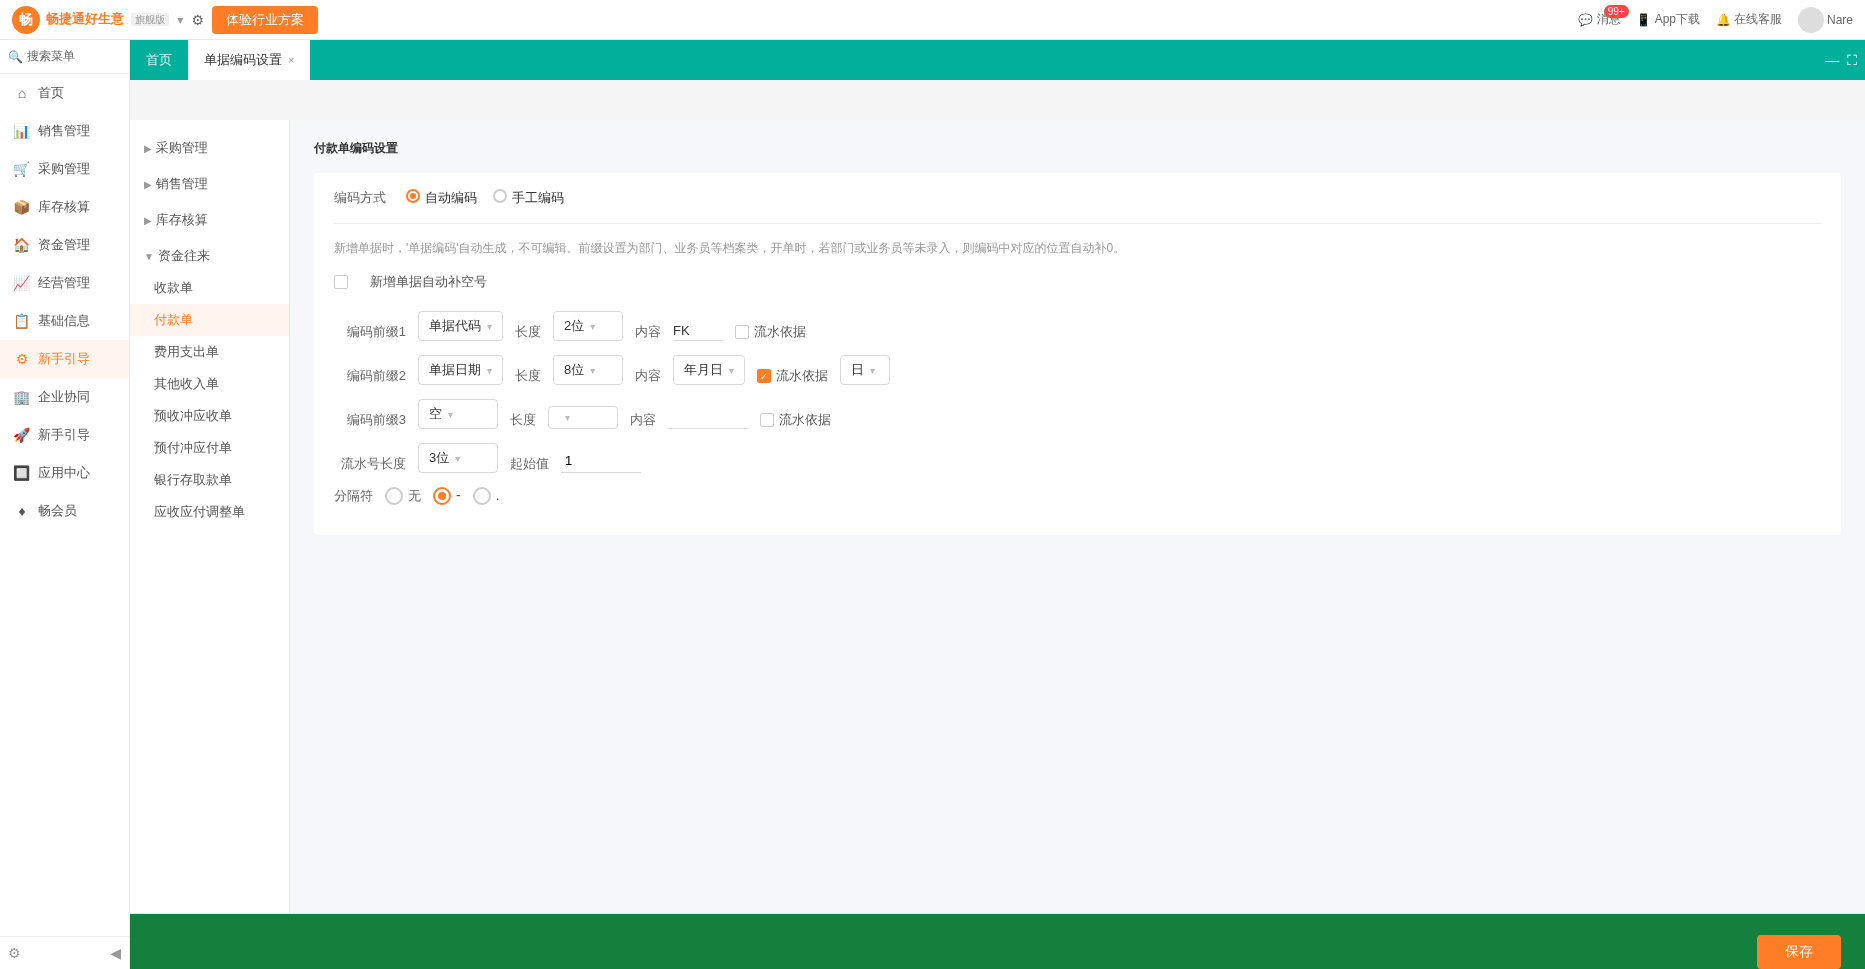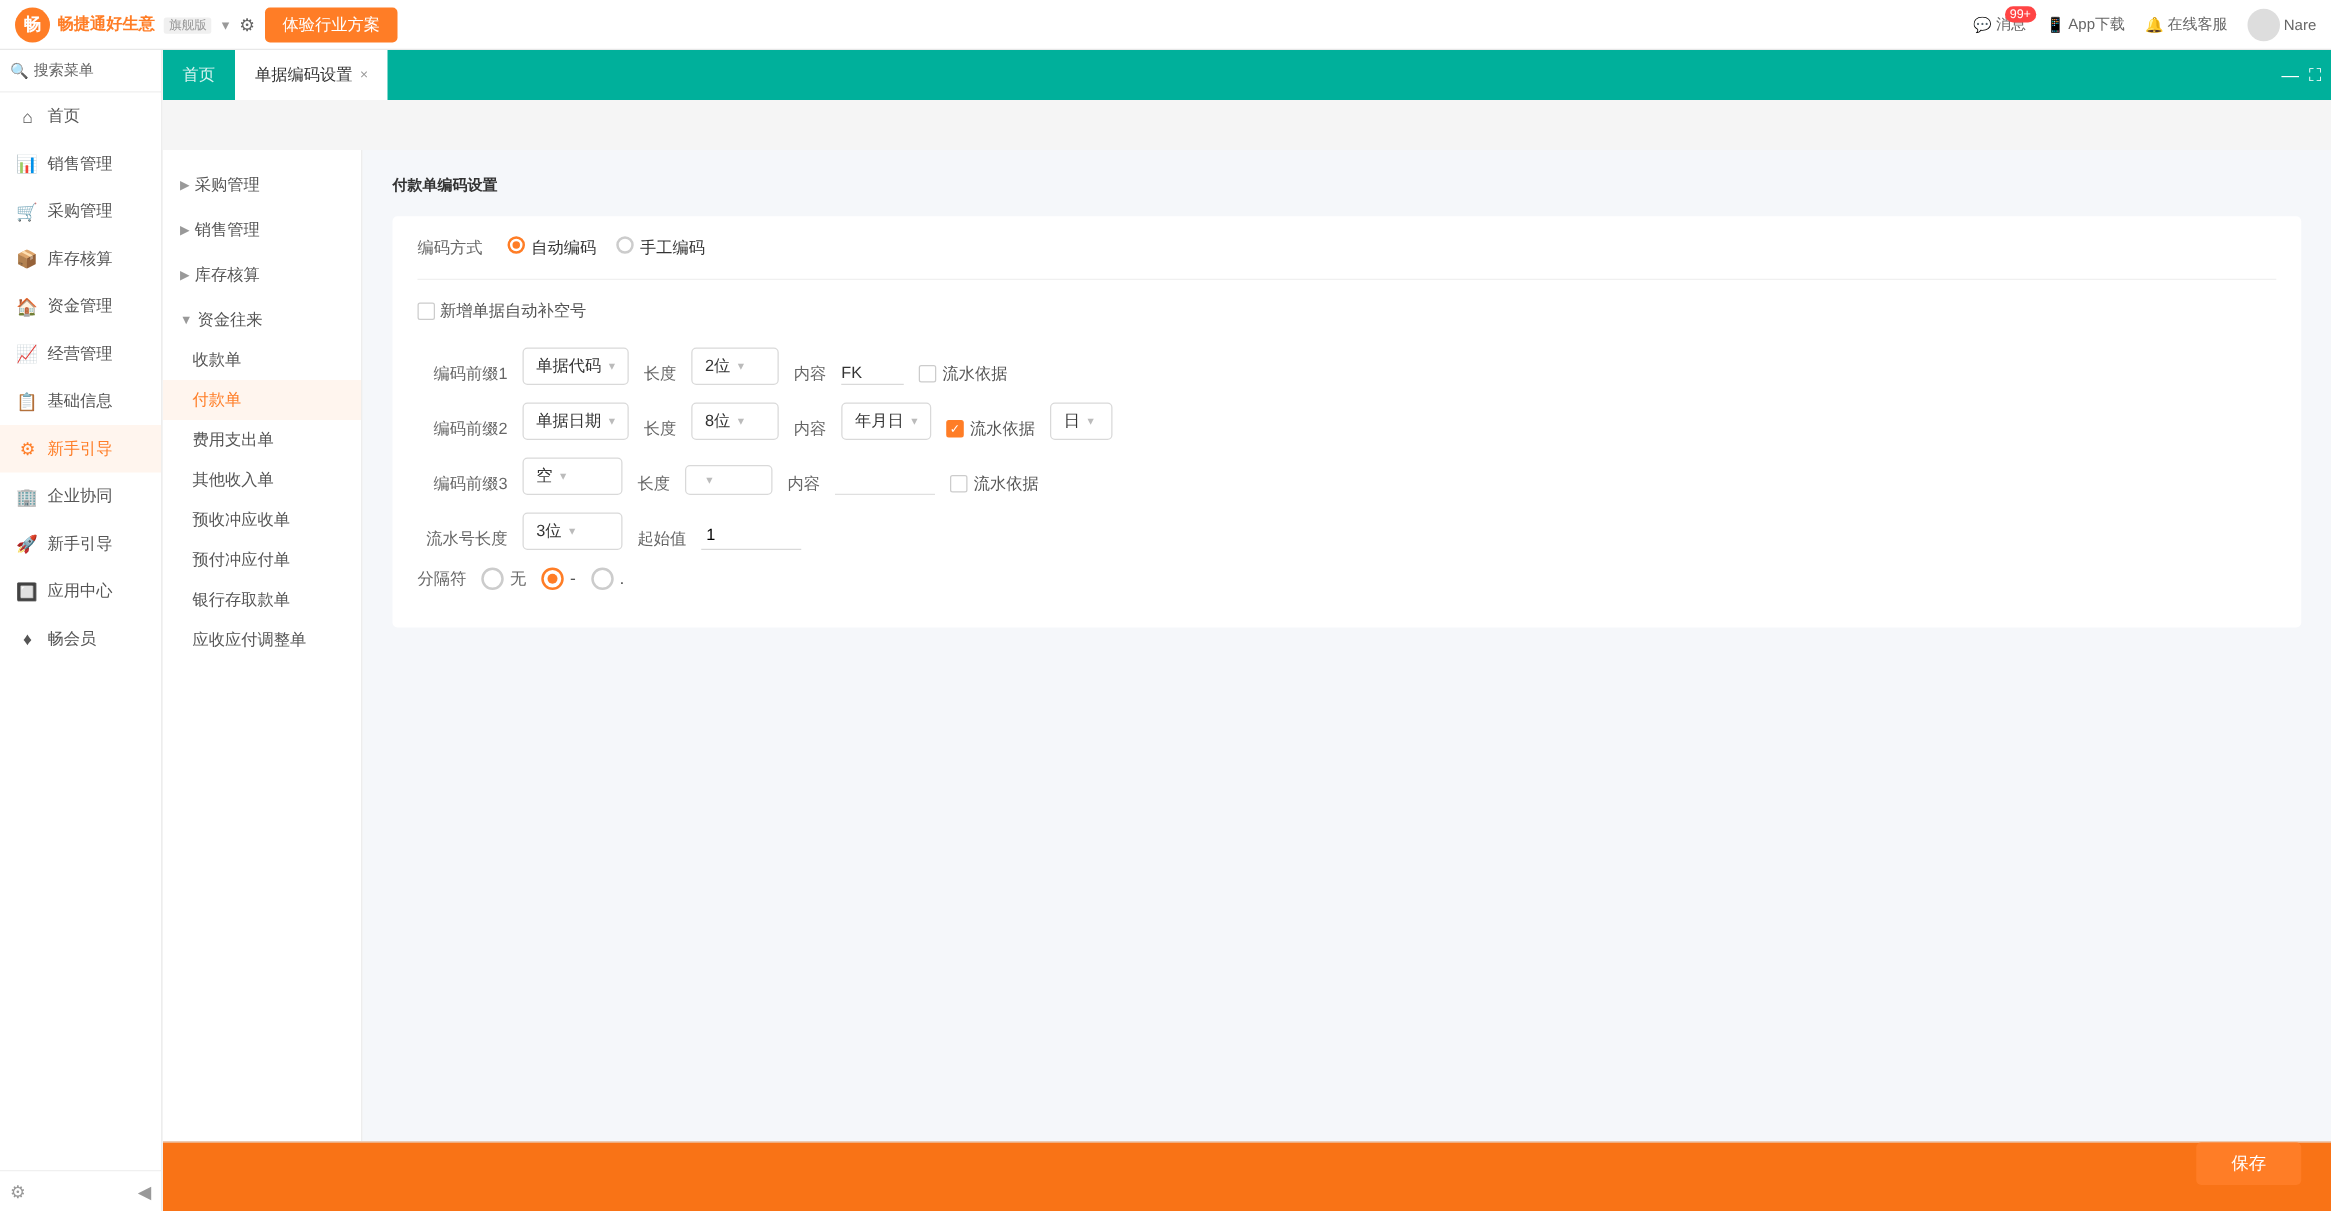--- a/index.html
+++ b/index.html
@@ -388,6 +388,7 @@
         </div>
 
         
+        <div class="hint-text">新增单据时，'单据编码'自动生成，不可编辑。前缀设置为部门、业务员等档案类，开单时，若部门或业务员等未录入，则编码中对应的位置自动补0。</div>
 
         
 

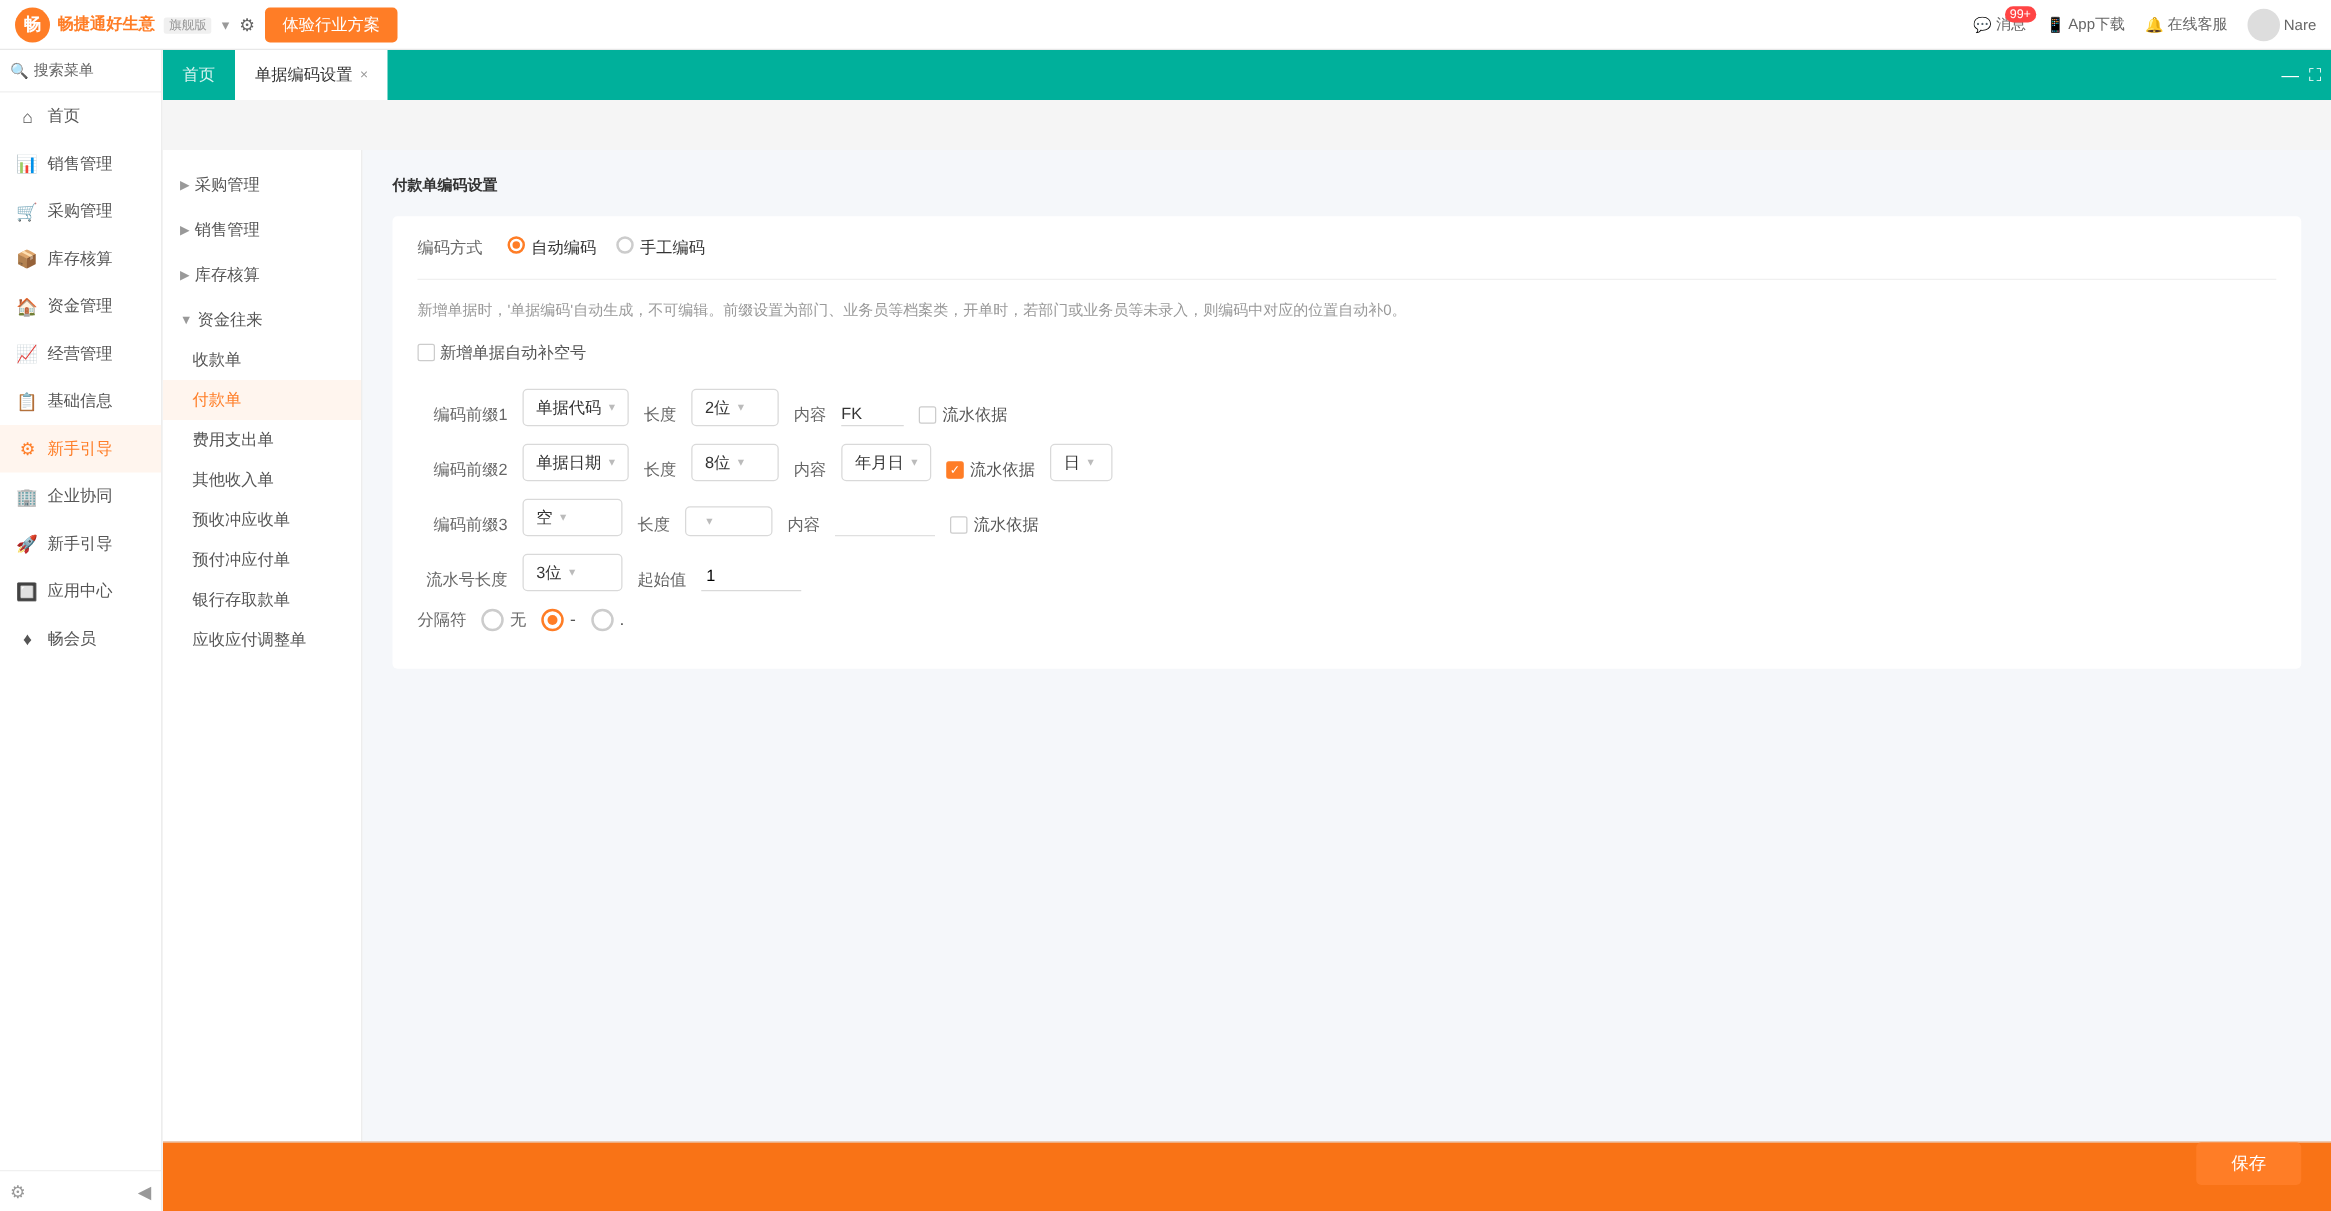--- a/index.html
+++ b/index.html
@@ -161,7 +161,7 @@
     .preview-format { font-size: 11px; color: #bbb; margin-top: 4px; }
 
     
-    .auto-fill-row { display: flex; align-items: center; gap: 4px; margin-bottom: 20px; font-size: 13px; color: #555; }
+    .auto-fill-row { display: flex; align-items: center; gap: 22px; margin-bottom: 20px; font-size: 13px; color: #555; }
     .checkbox-box {
       width: 14px; height: 14px; border: 1px solid #ccc; border-radius: 2px;
       display: flex; align-items: center; justify-content: center; cursor: pointer; flex-shrink: 0;

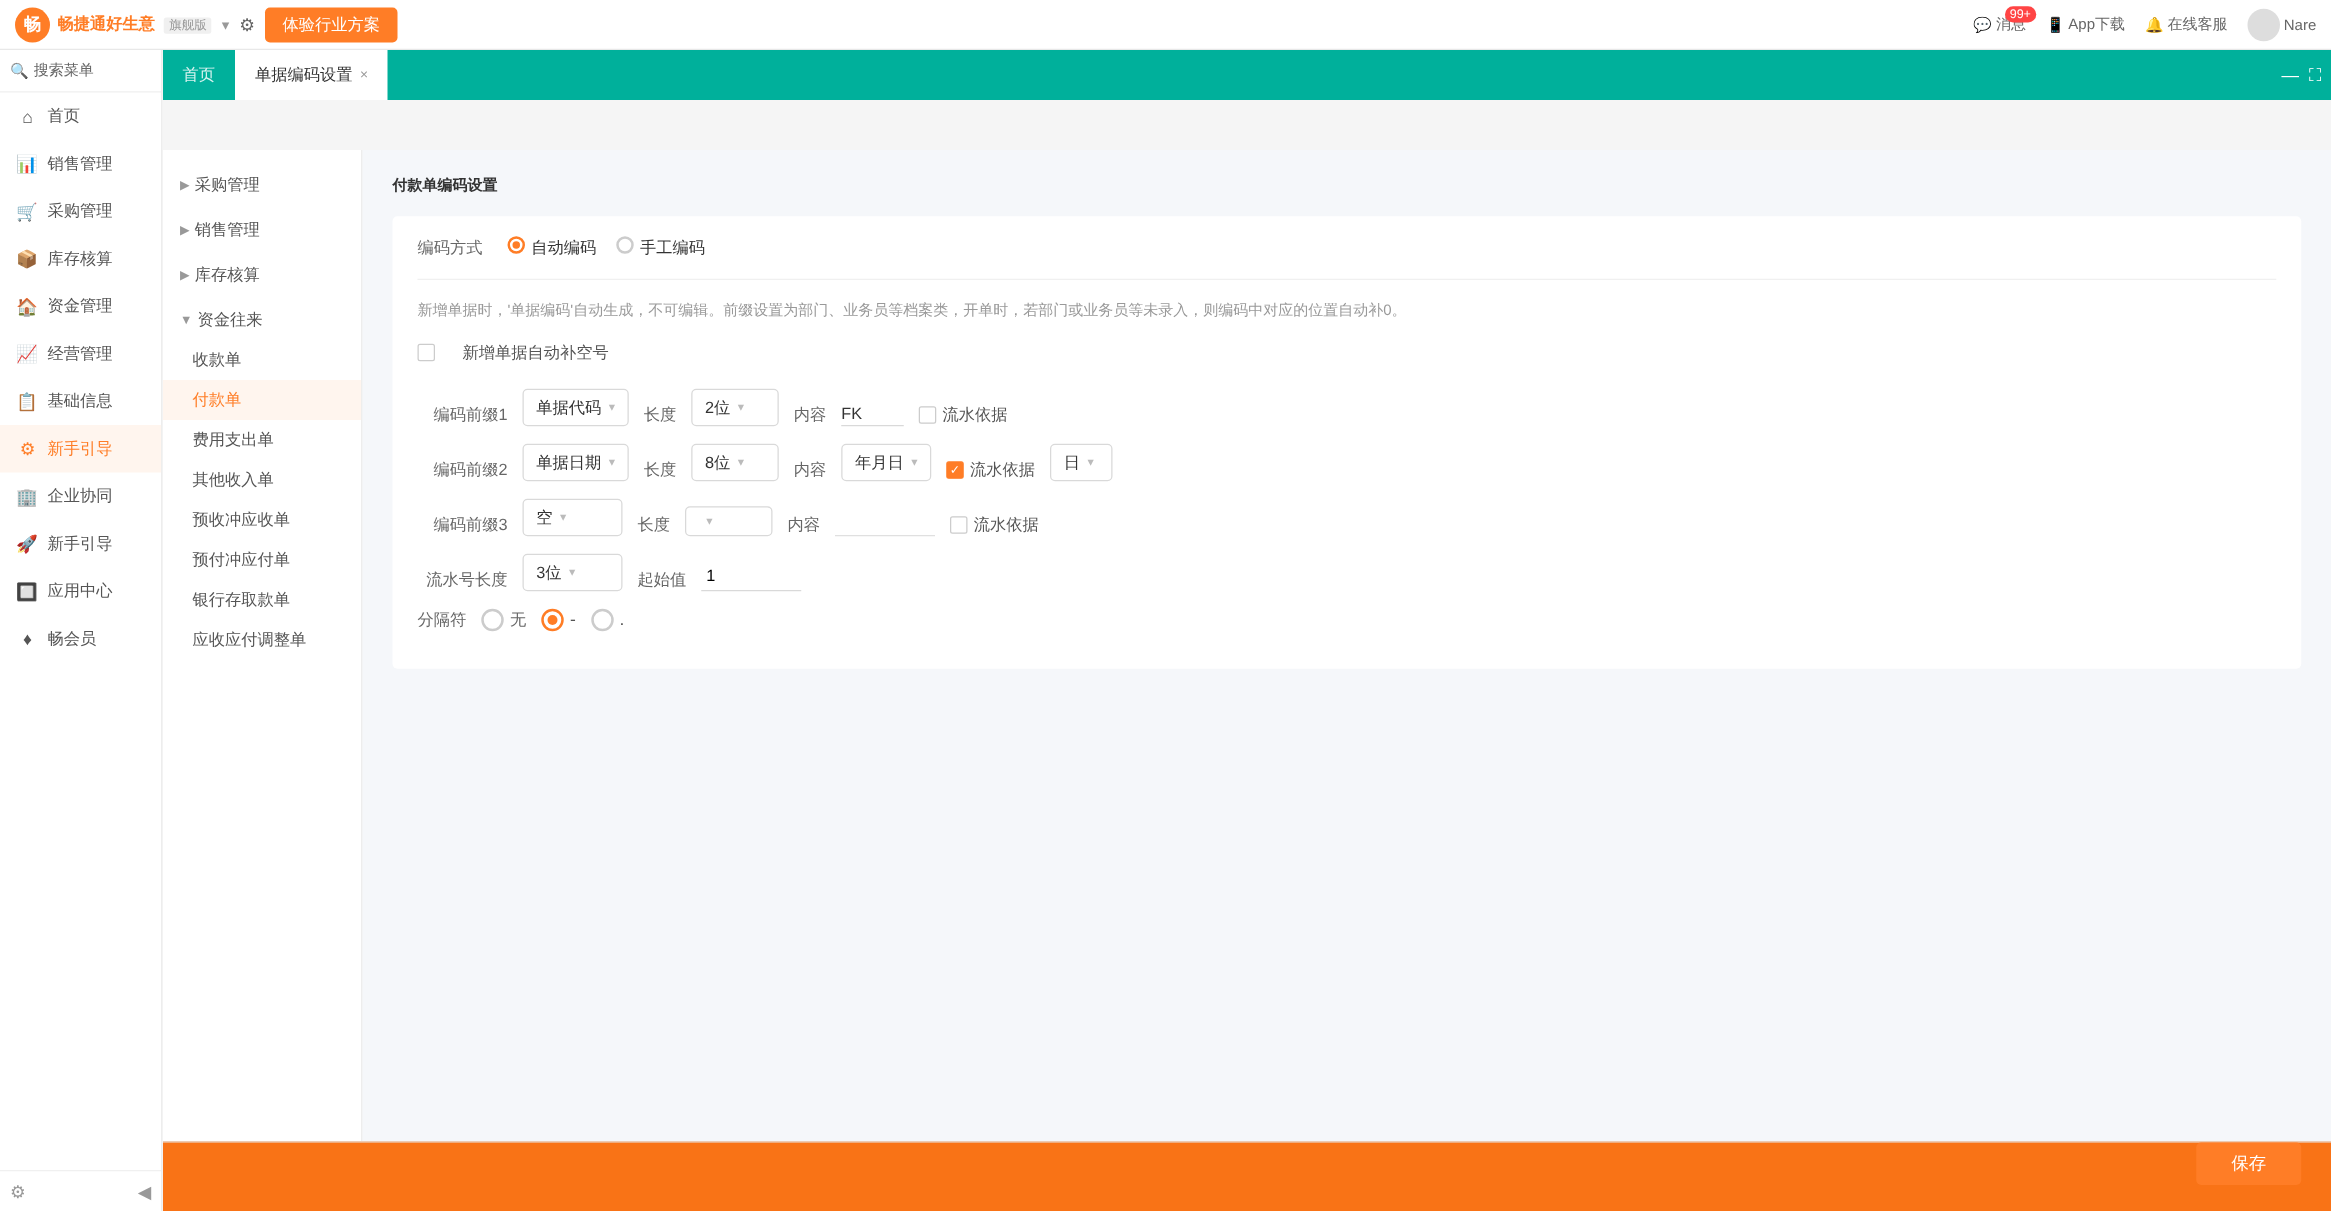--- a/index.html
+++ b/index.html
@@ -192,10 +192,10 @@
       left: 130px;
       right: 0;
       height: 56px;
-      background: #f97316;
+      background: #15803d;
       border-top: 1px solid #e8e8e8;
       display: flex;
-      align-items: flex-start;
+      align-items: flex-end;
       justify-content: flex-end;
       padding: 0 24px;
       z-index: 88;

